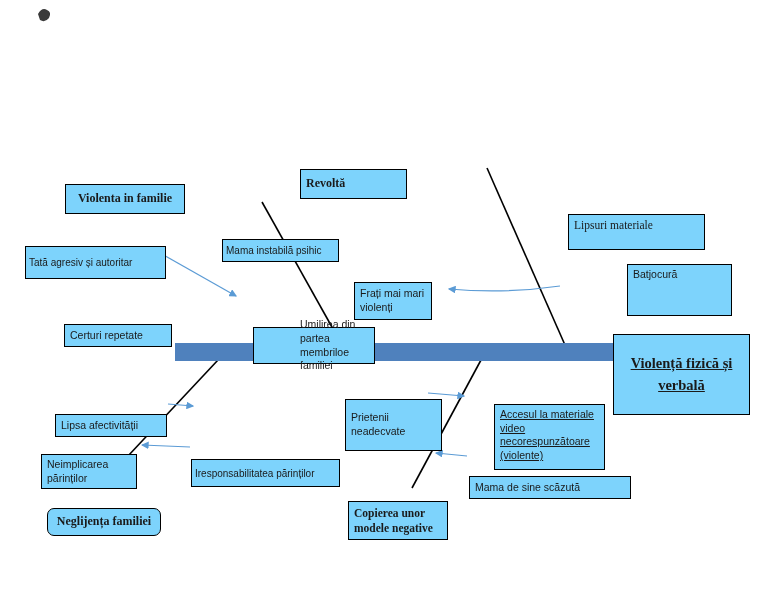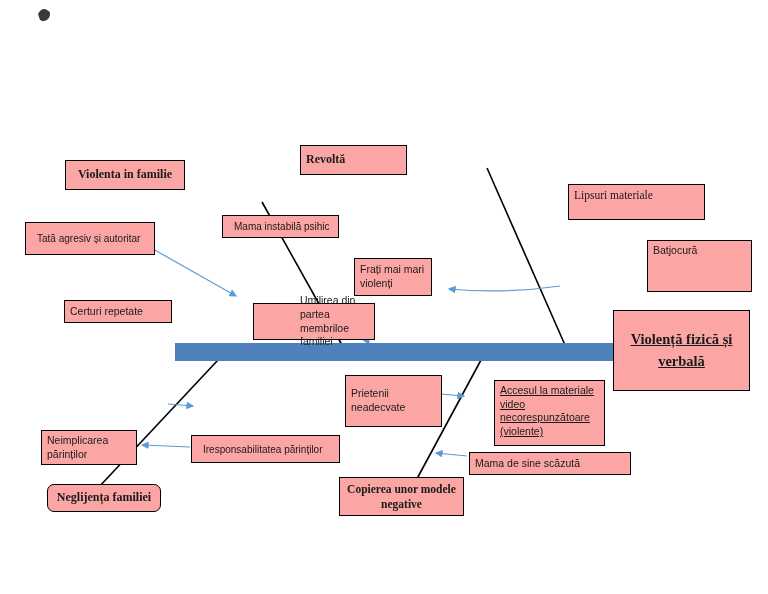--- a/index.html
+++ b/index.html
@@ -16,7 +16,7 @@
     position:absolute;
     box-sizing:border-box;
     border:1px solid #000;
-    background:#fca5a5;
+    background:#7dd3fc;
     color:#1a1a1a;
     font-size:10.5px;
     line-height:1.3;
@@ -24,6 +24,7 @@
     display:flex;
     align-items:center;
     z-index:2;
+    margin-top:24px;
   }
   .top { align-items:flex-start; }
   .center { justify-content:center; text-align:center; }

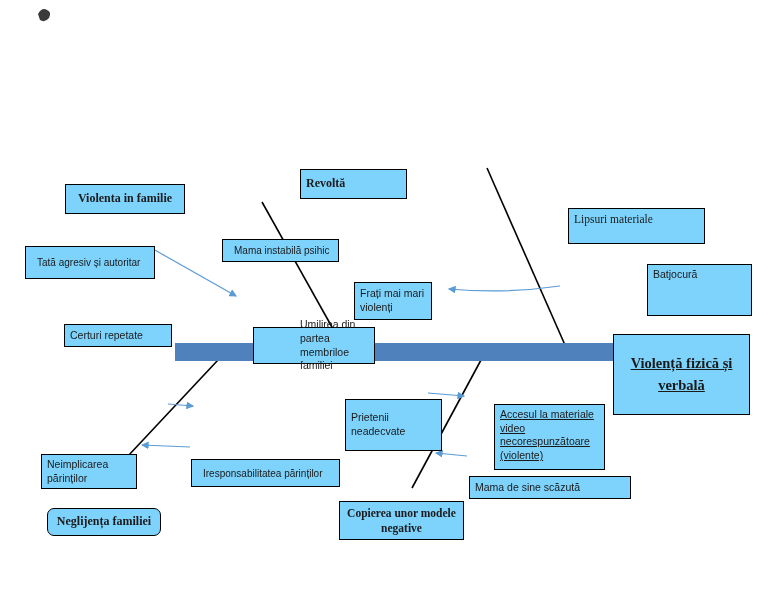--- a/index.html
+++ b/index.html
@@ -27,7 +27,7 @@
     margin-top:24px;
   }
   .top { align-items:flex-start; }
-  .center { justify-content:center; text-align:center; }
+  .center { justify-content:center; }
   .nowrap { white-space:nowrap; }
   .fs10 { font-size:10px; padding:2px 11px; }
   .serif { font-family:"Liberation Serif", serif; font-size:11.5px; }

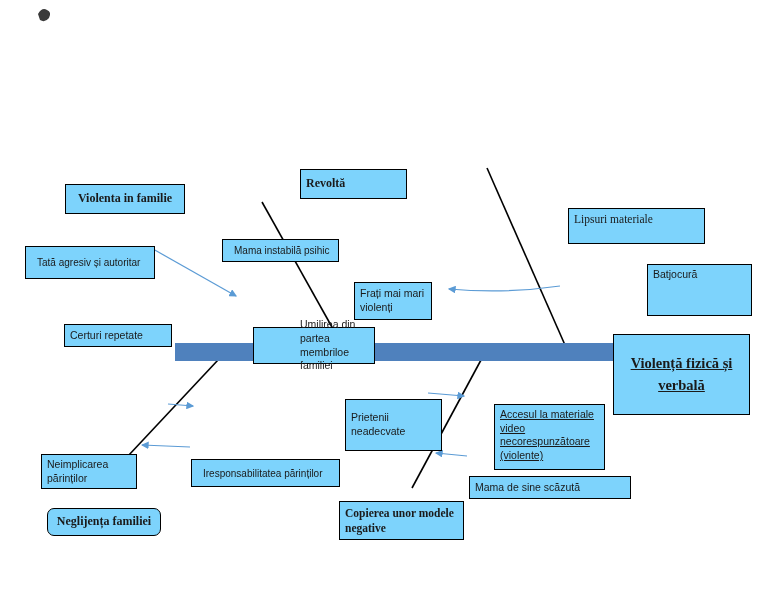--- a/index.html
+++ b/index.html
@@ -74,7 +74,7 @@
 
   <div class="box serif-bold nowrap" style="left:300px;top:145px;width:107px;height:30px;">Revoltă</div>
 
-  <div class="box serif top nowrap" style="left:568px;top:184px;width:137px;height:36px;">Lipsuri materiale</div>
+  <div class="box serif top nowrap" style="left:568px;top:190px;width:137px;height:36px;">Lipsuri materiale</div>
 
   <div class="box fs10 nowrap" style="left:25px;top:222px;width:130px;height:33px;">Tată agresiv și autoritar</div>
 

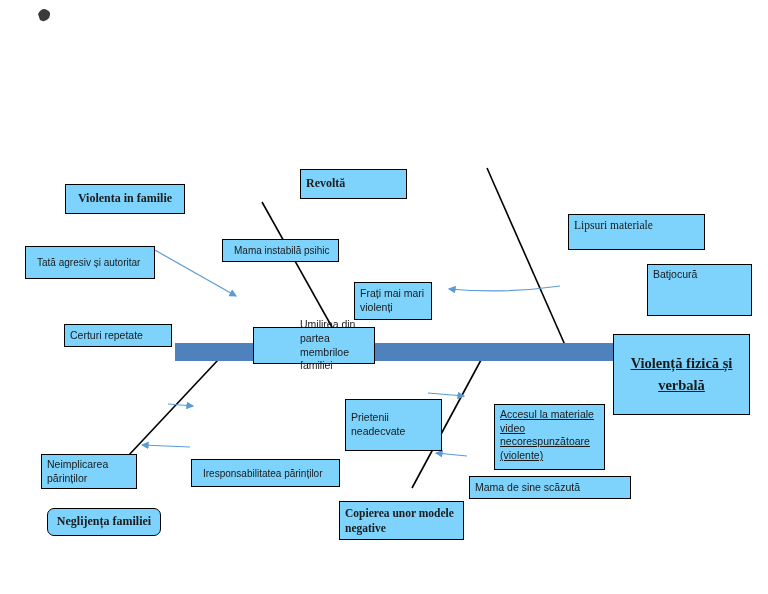--- a/index.html
+++ b/index.html
@@ -29,7 +29,7 @@
   .top { align-items:flex-start; }
   .center { justify-content:center; }
   .nowrap { white-space:nowrap; }
-  .fs10 { font-size:10px; padding:2px 11px; }
+  .fs10 { font-size:10px; padding:2px 3px; }
   .serif { font-family:"Liberation Serif", serif; font-size:11.5px; }
   .serif-bold { font-family:"Liberation Serif", serif; font-weight:bold; font-size:12px; }
   .head-box {

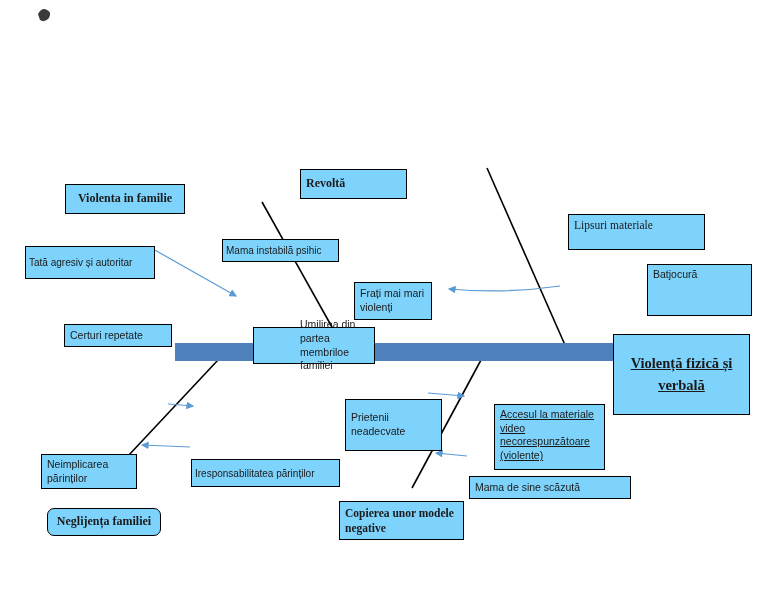--- a/index.html
+++ b/index.html
@@ -76,7 +76,7 @@
 
   <div class="box serif top nowrap" style="left:568px;top:190px;width:137px;height:36px;">Lipsuri materiale</div>
 
-  <div class="box fs10 nowrap" style="left:25px;top:222px;width:130px;height:33px;">Tată agresiv și autoritar</div>
+  <div class="box fs10 nowrap" style="left:25px;top:222px;width:141px;height:33px;">Tată agresiv și autoritar</div>
 
   <div class="box fs10 nowrap" style="left:222px;top:215px;width:117px;height:23px;">Mama instabilă psihic</div>
 

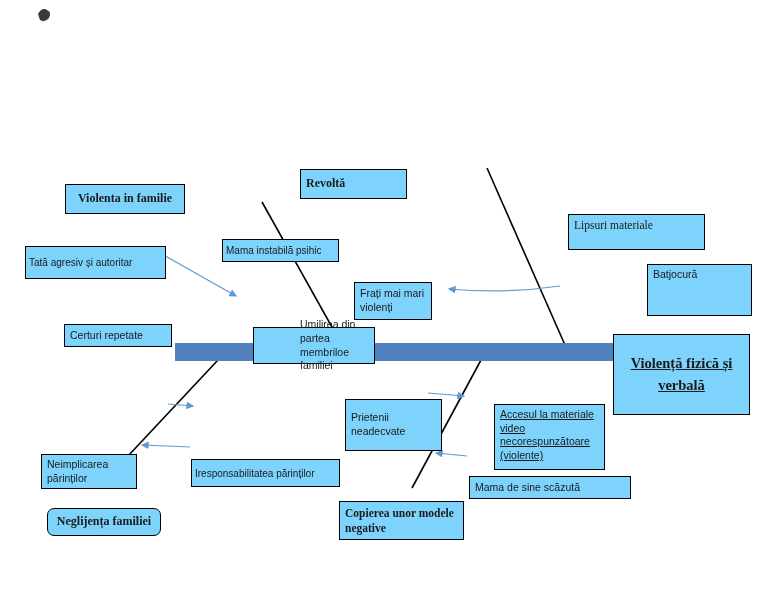--- a/index.html
+++ b/index.html
@@ -82,7 +82,7 @@
 
   <div class="box" style="left:354px;top:258px;width:78px;height:38px;">Frați mai mari violenți</div>
 
-  <div class="box top nowrap" style="left:647px;top:240px;width:105px;height:52px;">Batjocură</div>
+  <div class="box top nowrap" style="left:627px;top:240px;width:105px;height:52px;">Batjocură</div>
 
   <div class="box nowrap" style="left:64px;top:300px;width:108px;height:23px;">Certuri repetate</div>
 

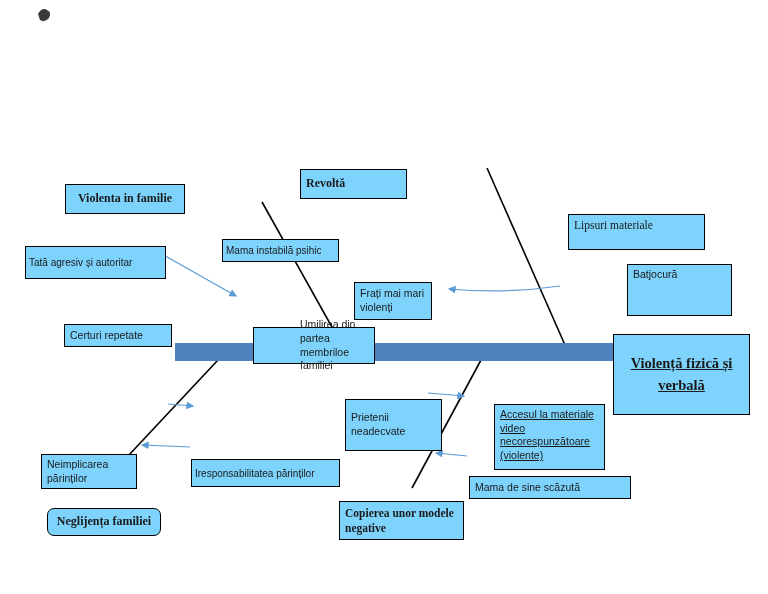--- a/index.html
+++ b/index.html
@@ -92,6 +92,7 @@
 
   <div class="box" style="left:345px;top:375px;width:97px;height:52px;">Prietenii neadecvate</div>
 
+  <div class="box nowrap" style="left:55px;top:390px;width:112px;height:23px;">Lipsa afectivității</div>
 
   <div class="box top" style="left:494px;top:380px;width:111px;height:66px;text-decoration:underline;">Accesul la materiale video necorespunzătoare (violente)</div>
 

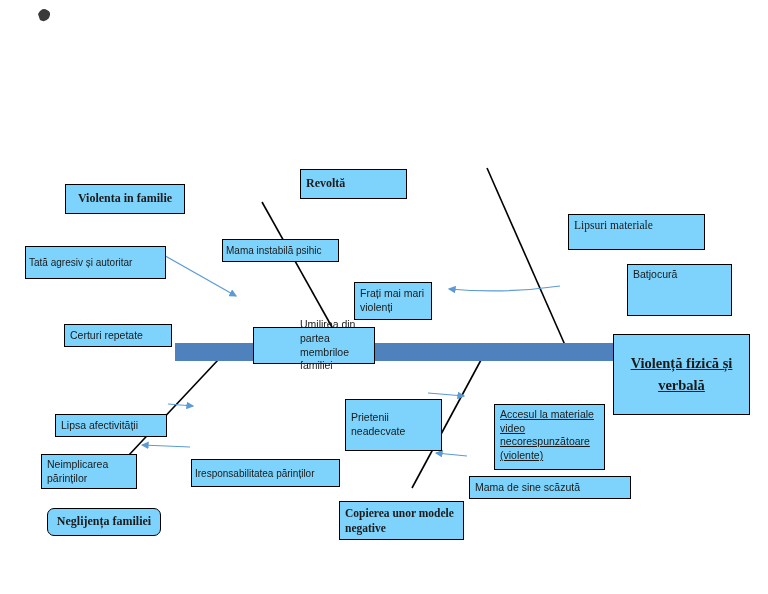--- a/index.html
+++ b/index.html
@@ -104,7 +104,7 @@
 
   <div class="box serif-bold center nowrap" style="left:47px;top:484px;width:114px;height:28px;border-radius:7px;">Neglijența familiei</div>
 
-  <div class="box serif-bold center" style="left:339px;top:477px;width:125px;height:39px;font-size:11.5px;">Copierea unor modele negative</div>
+  <div class="box serif-bold center" style="left:348px;top:477px;width:100px;height:39px;font-size:11.5px;">Copierea unor modele negative</div>
 
 </div>
 

